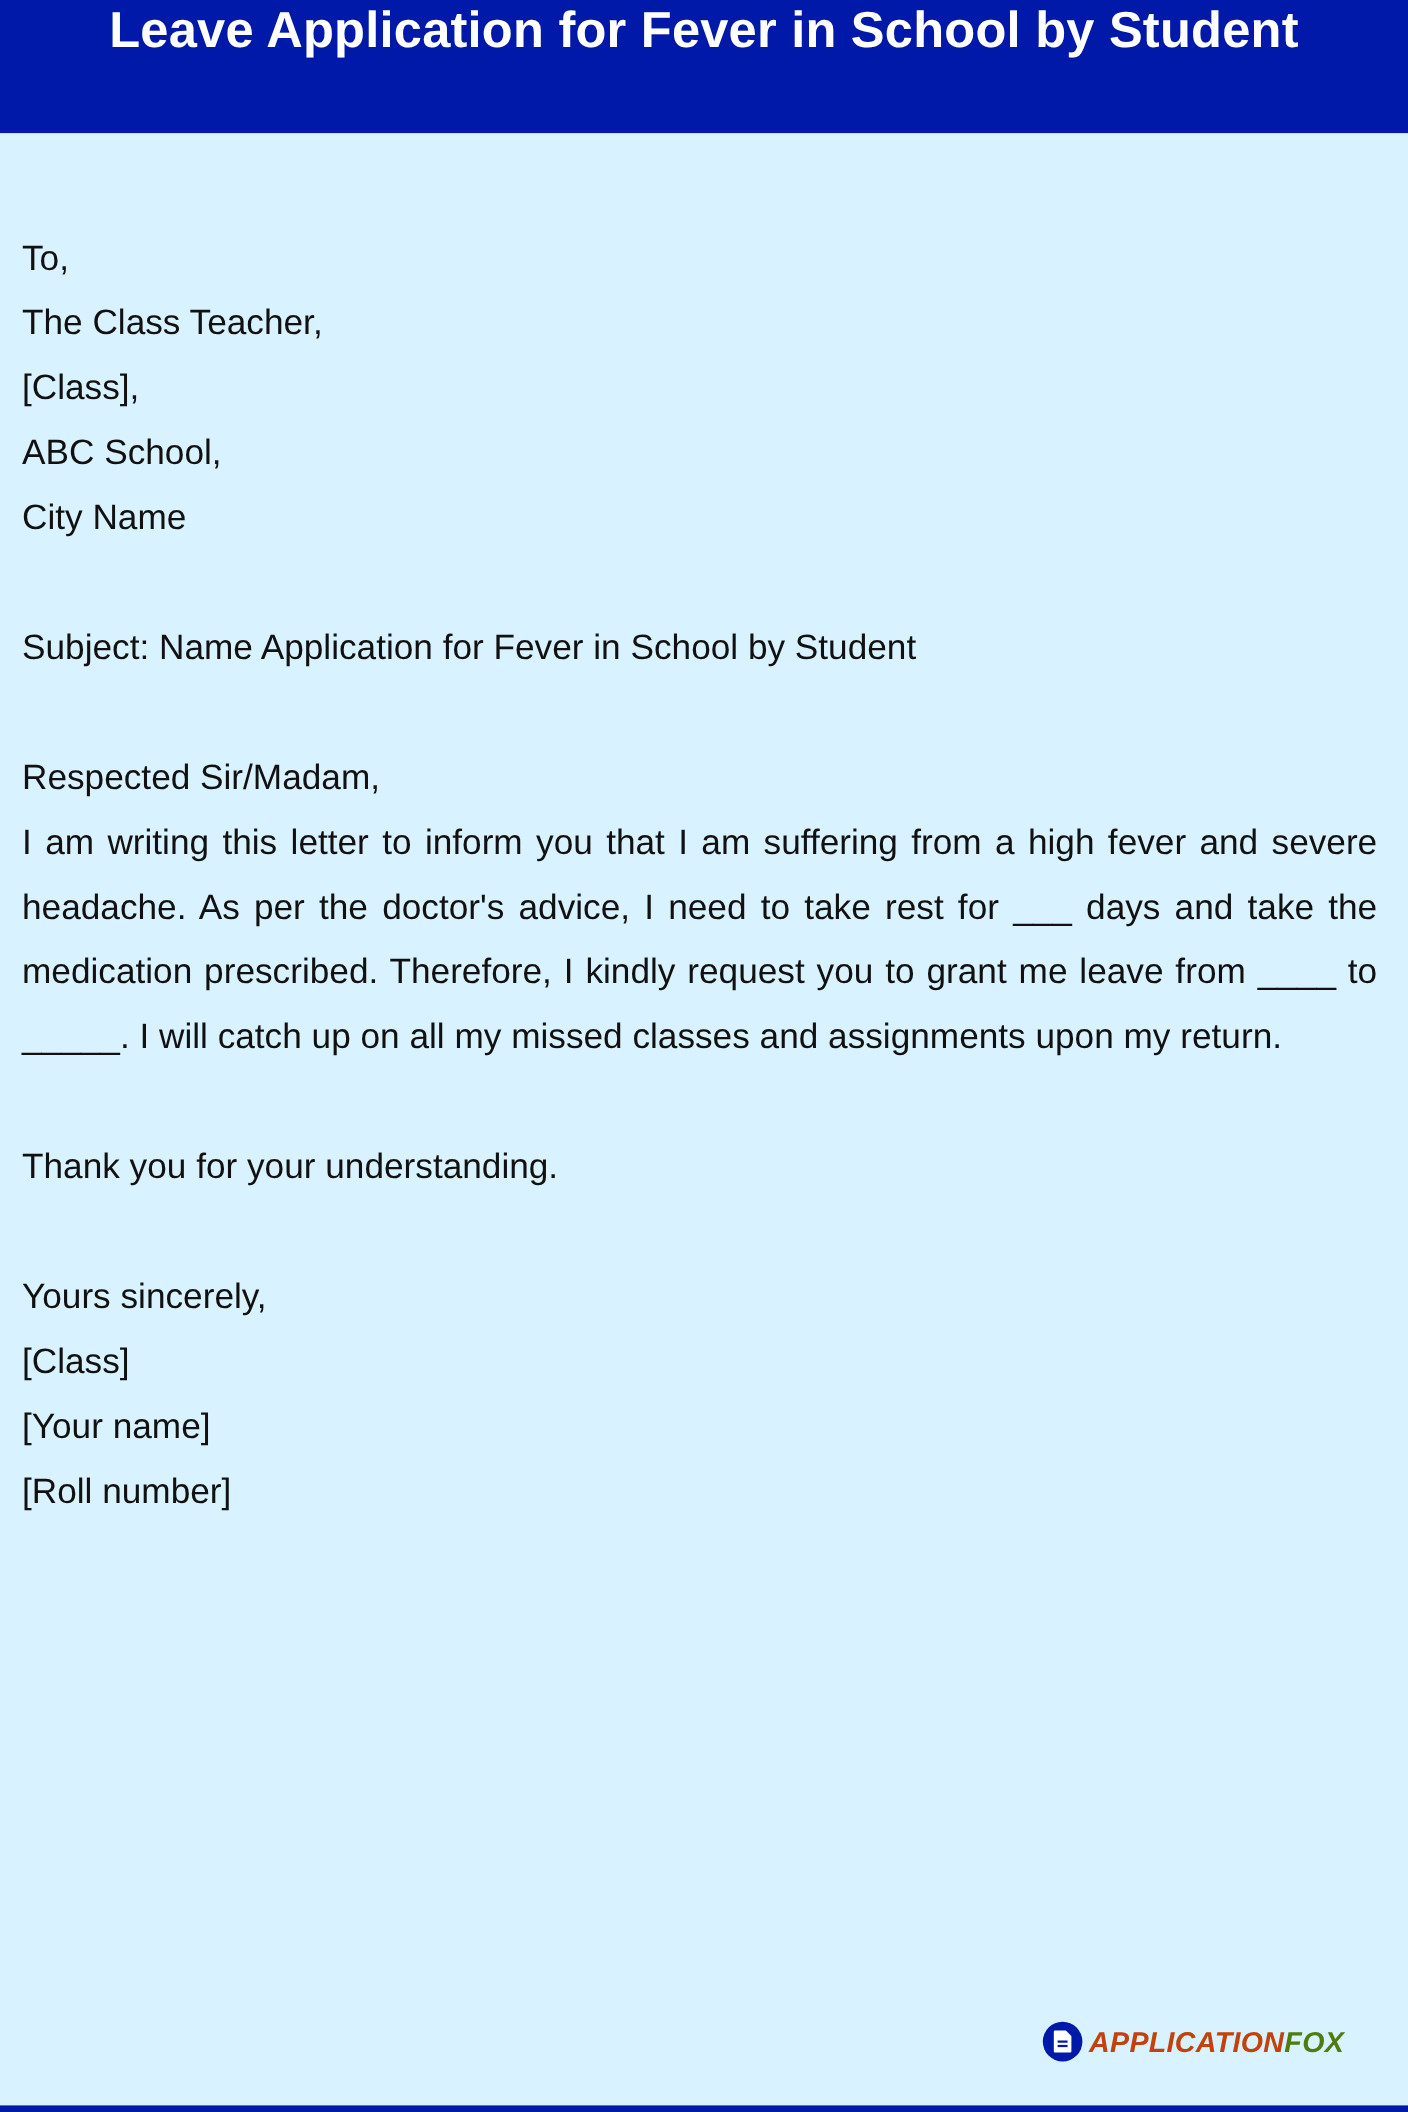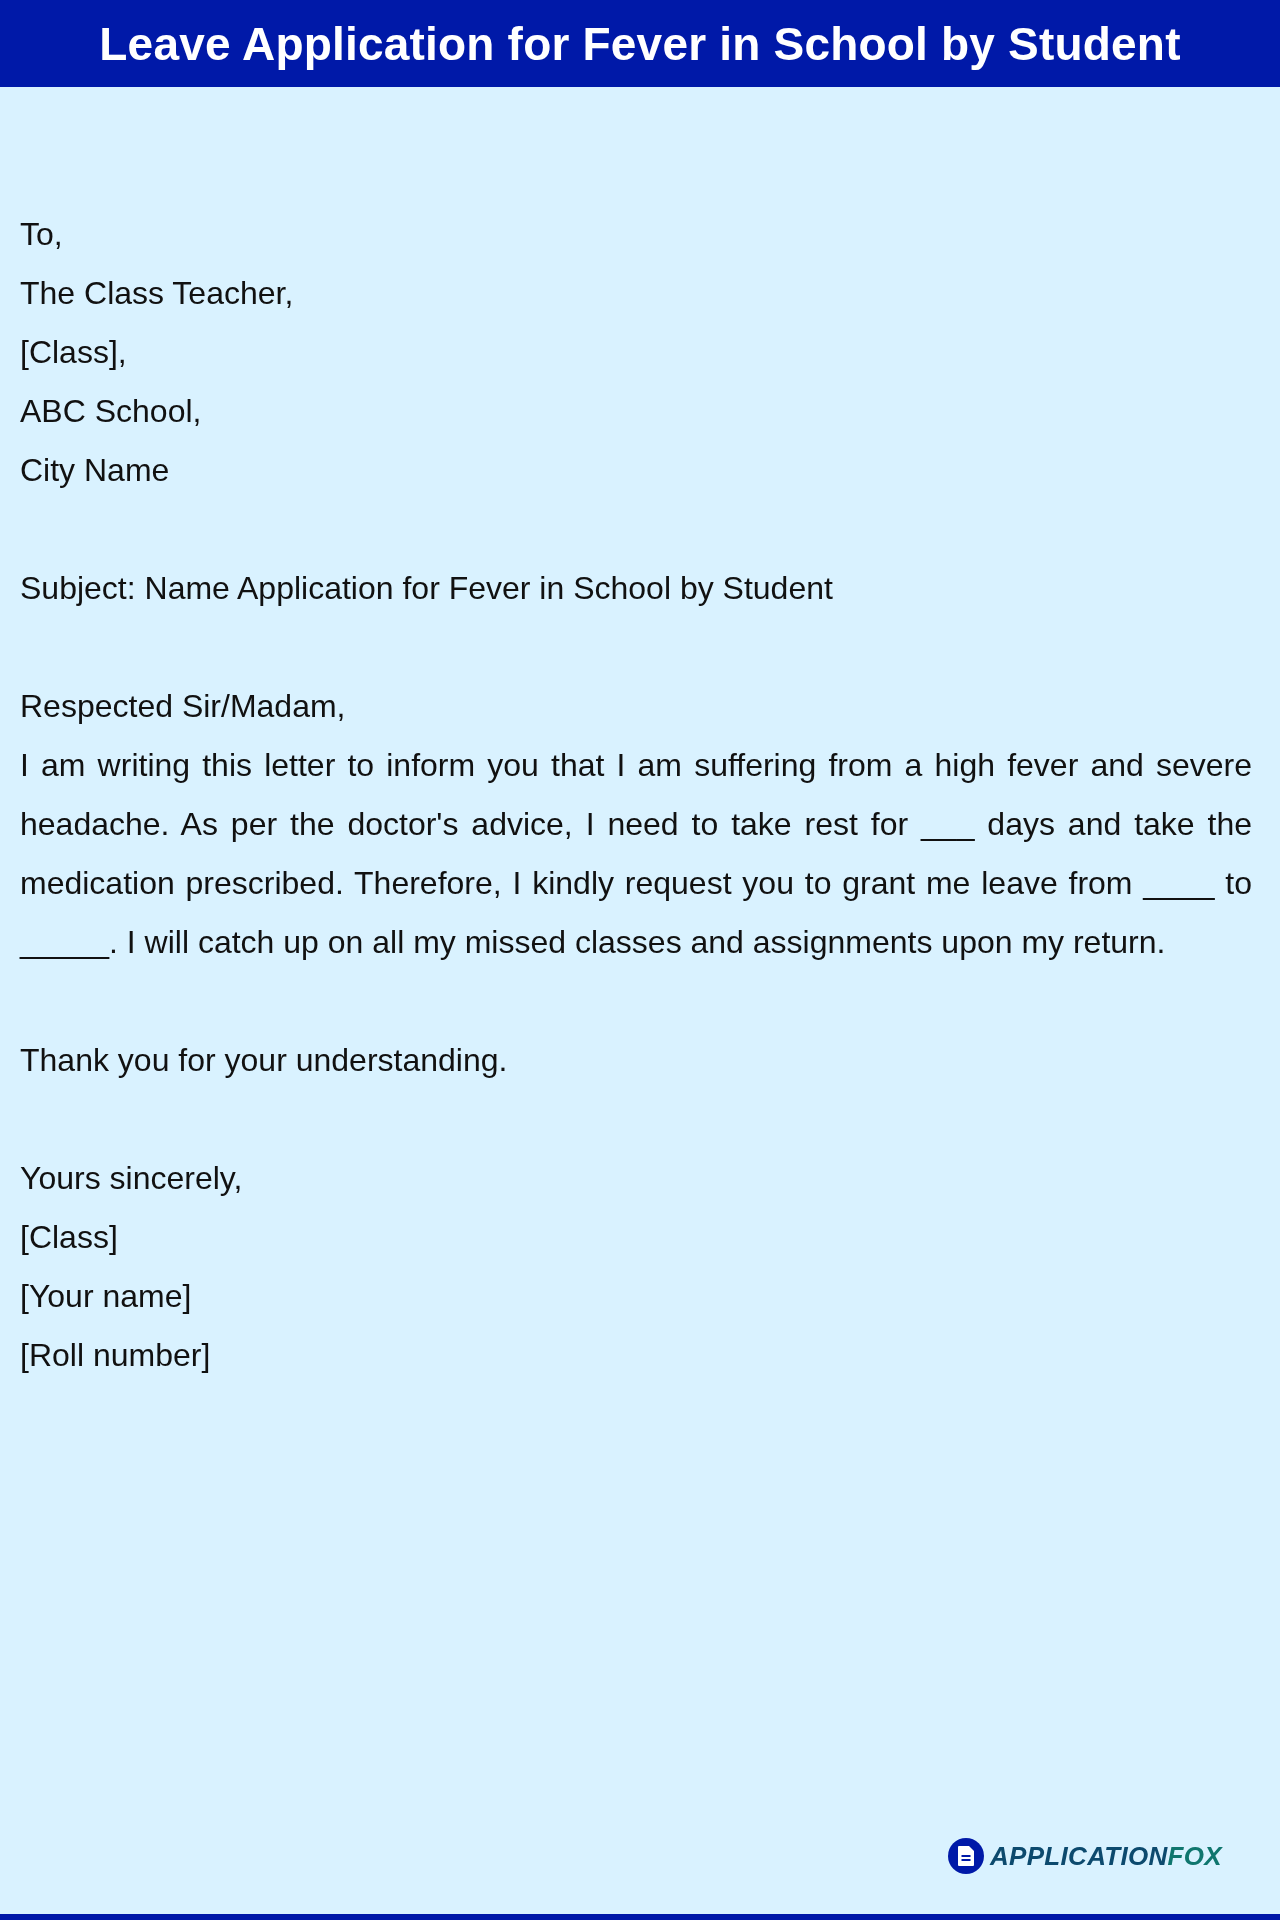--- a/index.html
+++ b/index.html
@@ -4,7 +4,7 @@
 <style>
   html,body{margin:0;padding:0;}
   body{width:1280px;height:1920px;background:#d9f2ff;position:relative;overflow:hidden;font-family:"Liberation Sans","DejaVu Sans",sans-serif;color:#111;}
-  .header{position:absolute;left:0;top:0;width:1280px;height:87px;background:#0019a8;display:flex;align-items:center;justify-content:center;}
+  .header{position:absolute;left:0;top:0;width:1280px;height:121px;background:#0019a8;display:flex;justify-content:center;}
   .header h1{margin:0;color:#fff;font-size:46px;font-weight:bold;letter-spacing:0.2px;}
   .letter{position:absolute;left:20px;top:205px;width:1232px;font-size:32px;line-height:59px;}
   .line{display:block;white-space:nowrap;}

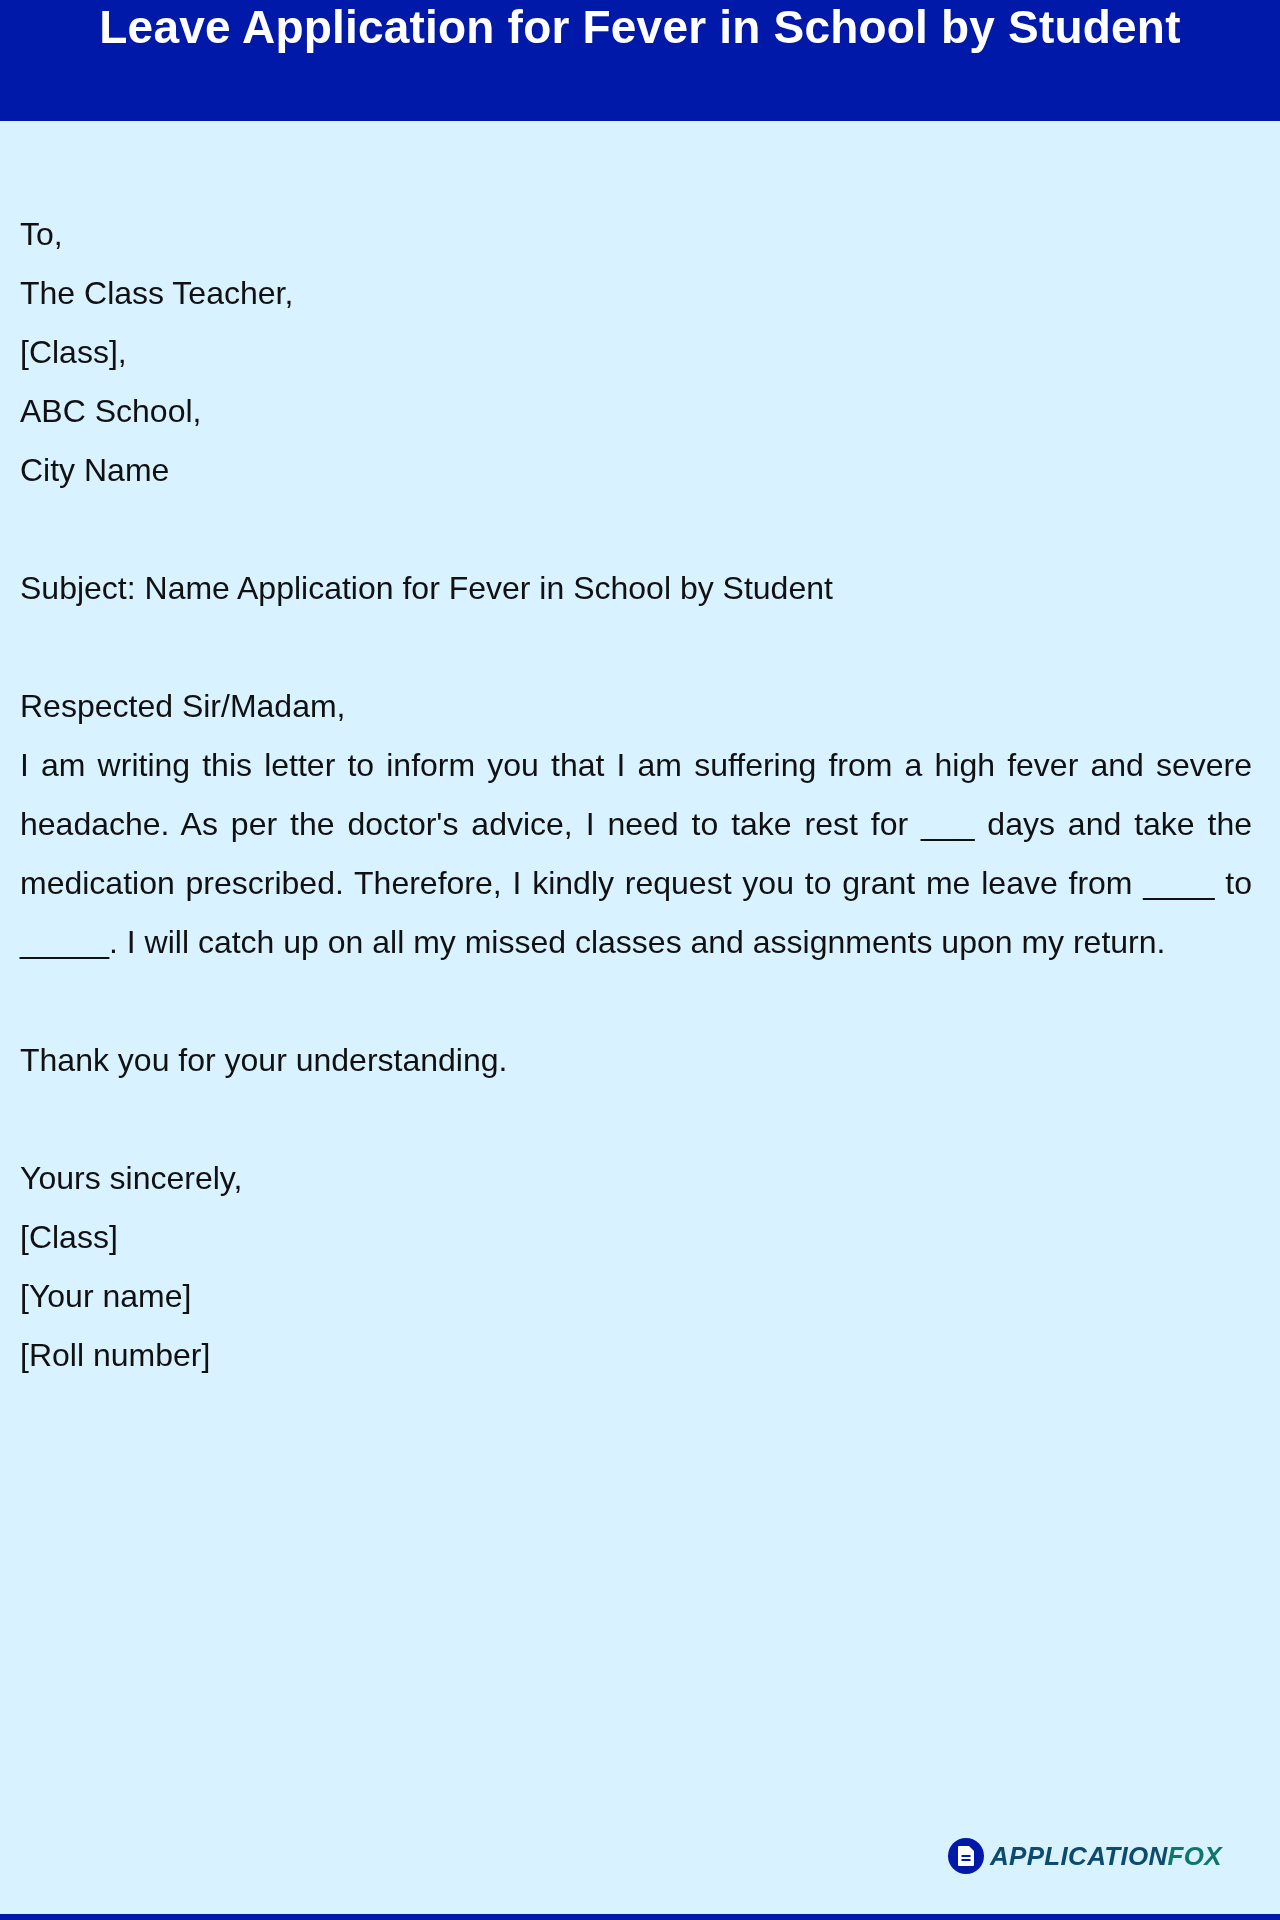--- a/index.html
+++ b/index.html
@@ -13,7 +13,7 @@
   .logo{position:absolute;left:948px;top:1838px;display:flex;align-items:center;}
   .logo-icon{width:36px;height:36px;border-radius:50%;background:#0019a8;display:flex;align-items:center;justify-content:center;margin-right:6px;}
   .logo-text{font-size:26px;font-weight:bold;font-style:italic;letter-spacing:0.3px;}
-  .logo-a{color:#0c4a6e;}
+  .logo-a{color:#c2410c;}
   .logo-b{color:#0f766e;}
   .bottom-bar{position:absolute;left:0;bottom:0;width:1280px;height:6px;background:#0019a8;}
 </style>

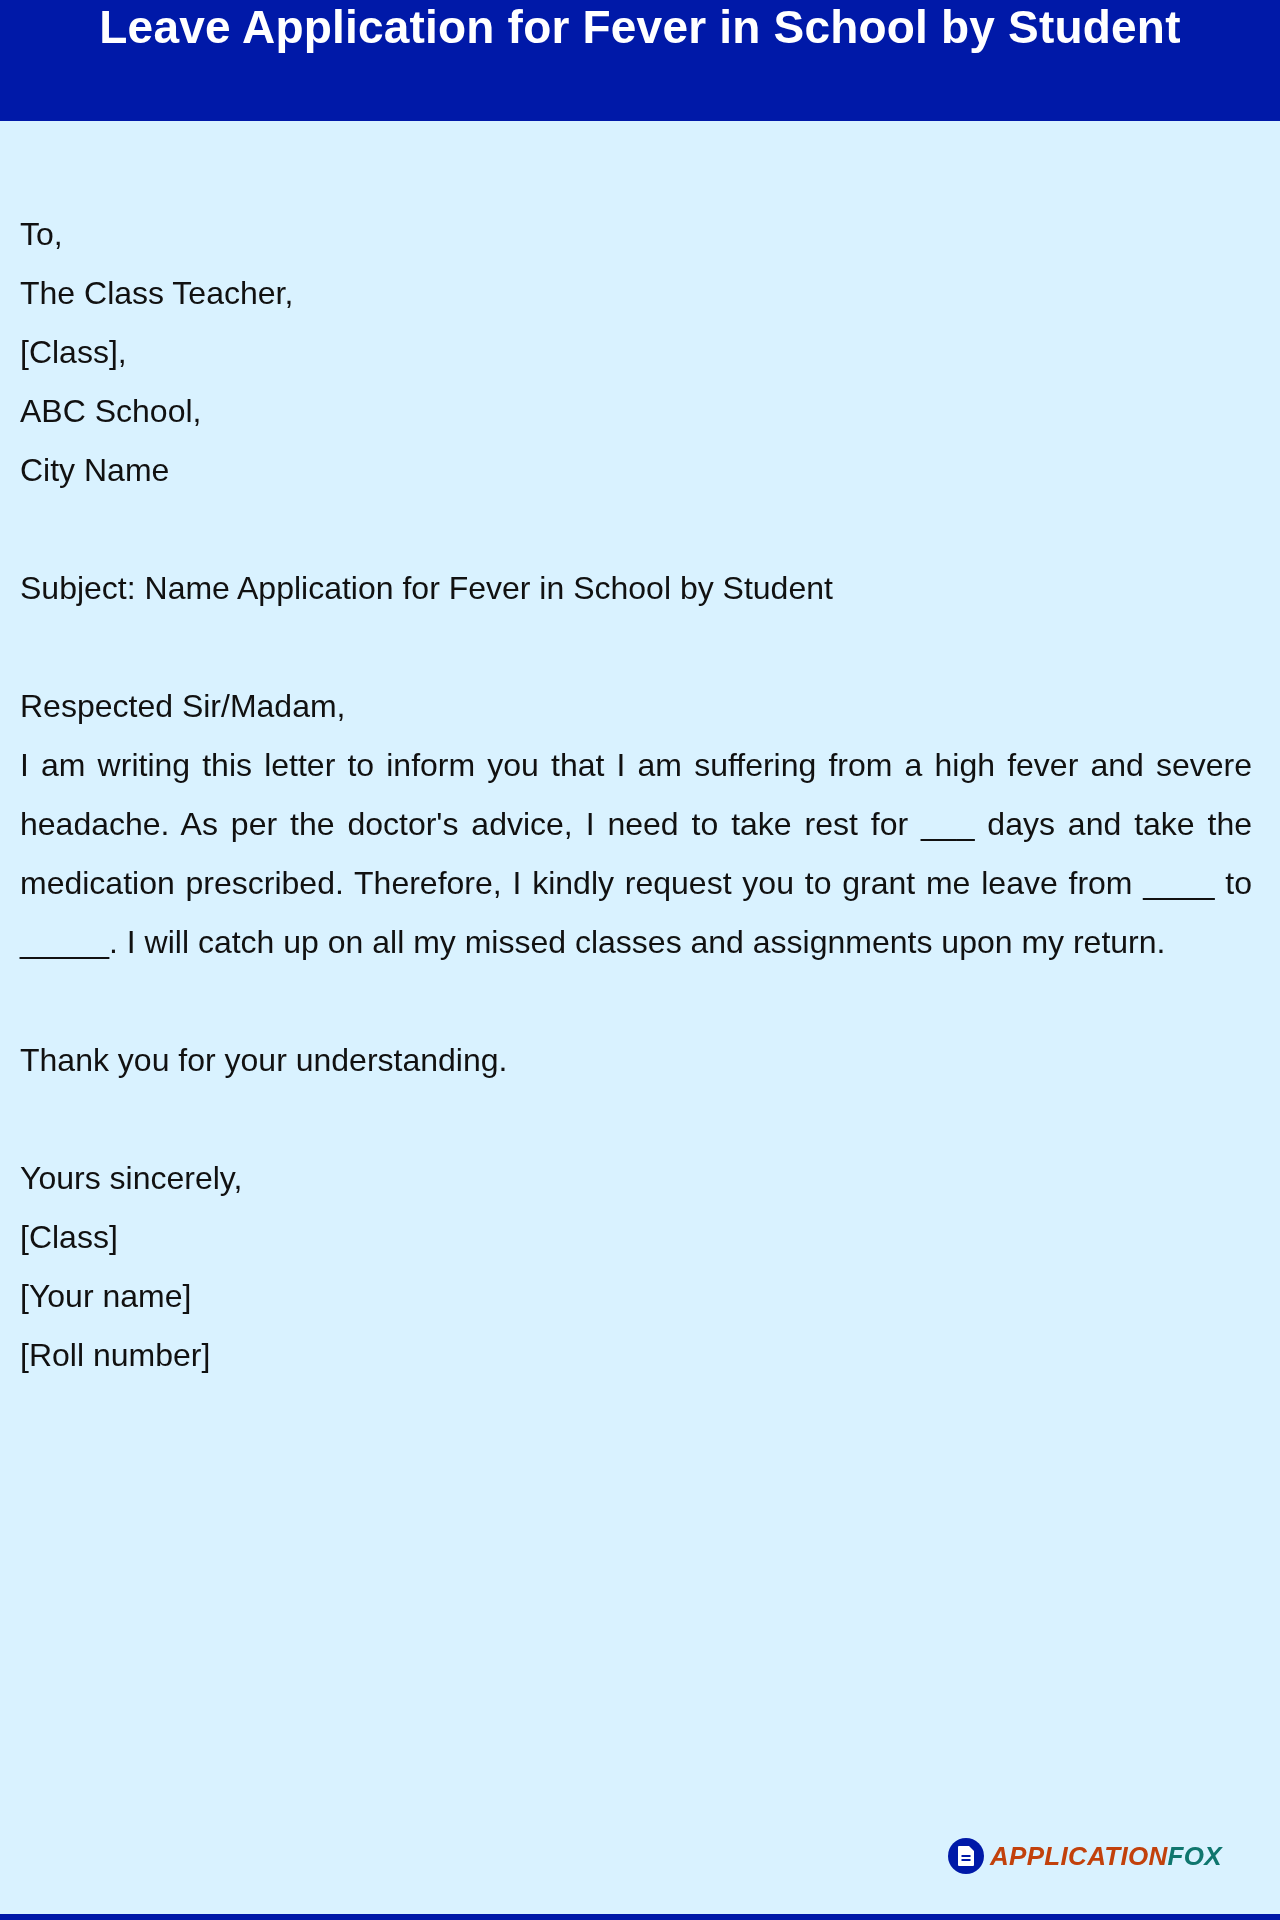--- a/index.html
+++ b/index.html
@@ -14,7 +14,7 @@
   .logo-icon{width:36px;height:36px;border-radius:50%;background:#0019a8;display:flex;align-items:center;justify-content:center;margin-right:6px;}
   .logo-text{font-size:26px;font-weight:bold;font-style:italic;letter-spacing:0.3px;}
   .logo-a{color:#c2410c;}
-  .logo-b{color:#0f766e;}
+  .logo-b{color:#4d7c0f;}
   .bottom-bar{position:absolute;left:0;bottom:0;width:1280px;height:6px;background:#0019a8;}
 </style>
 </head>

